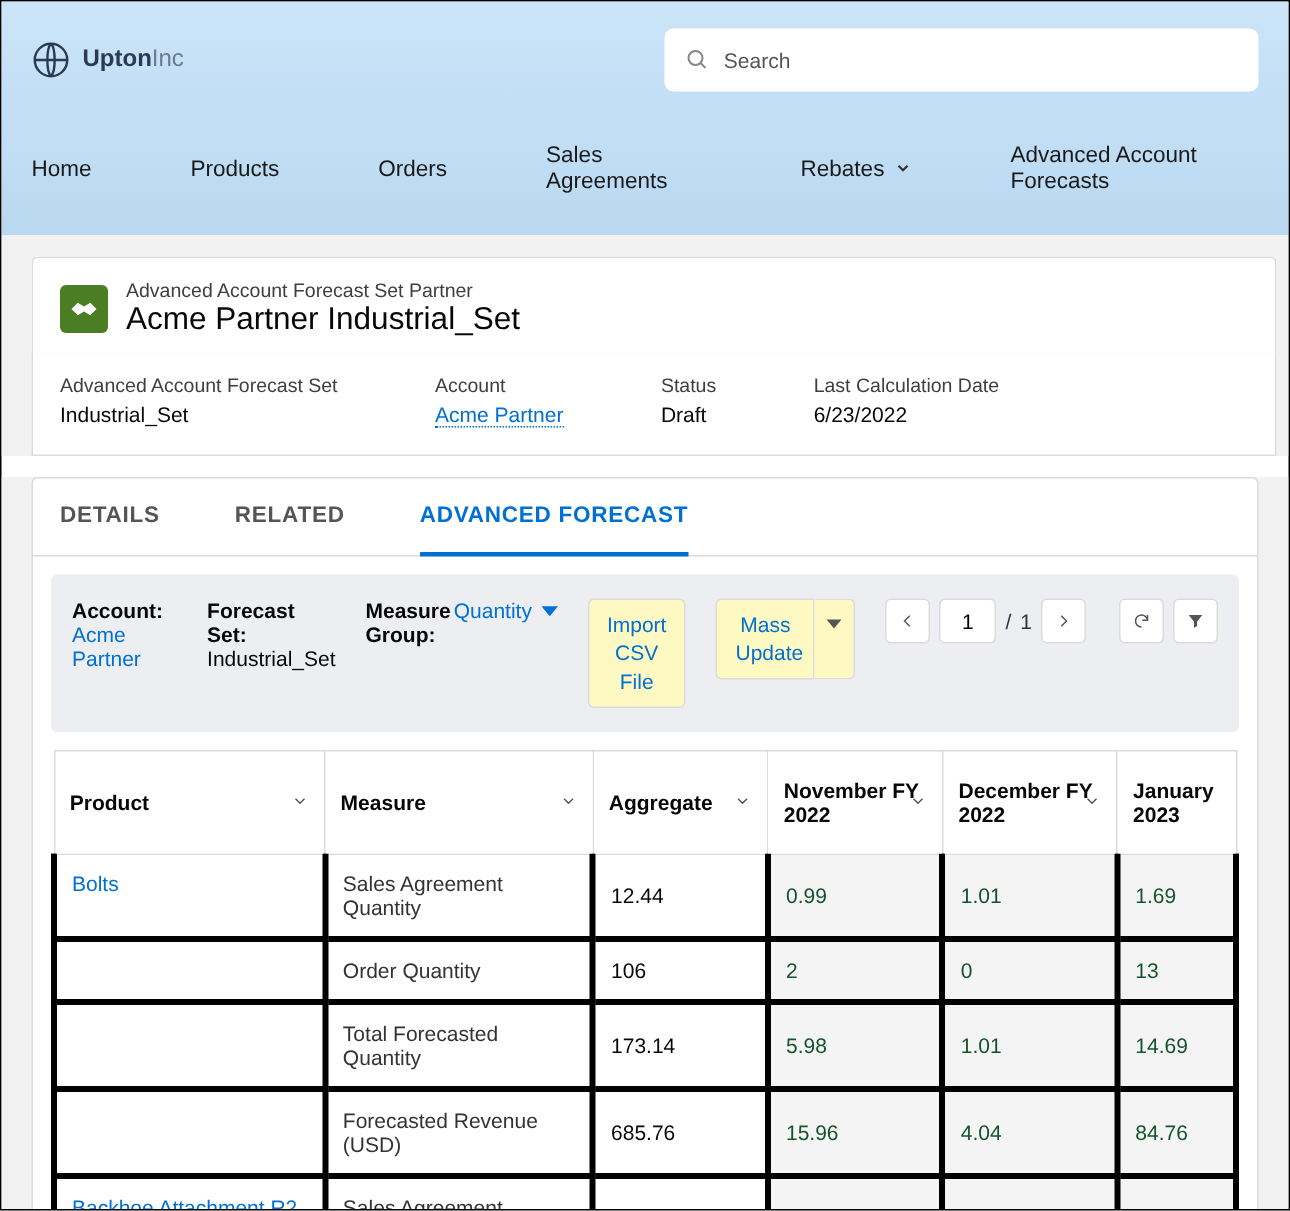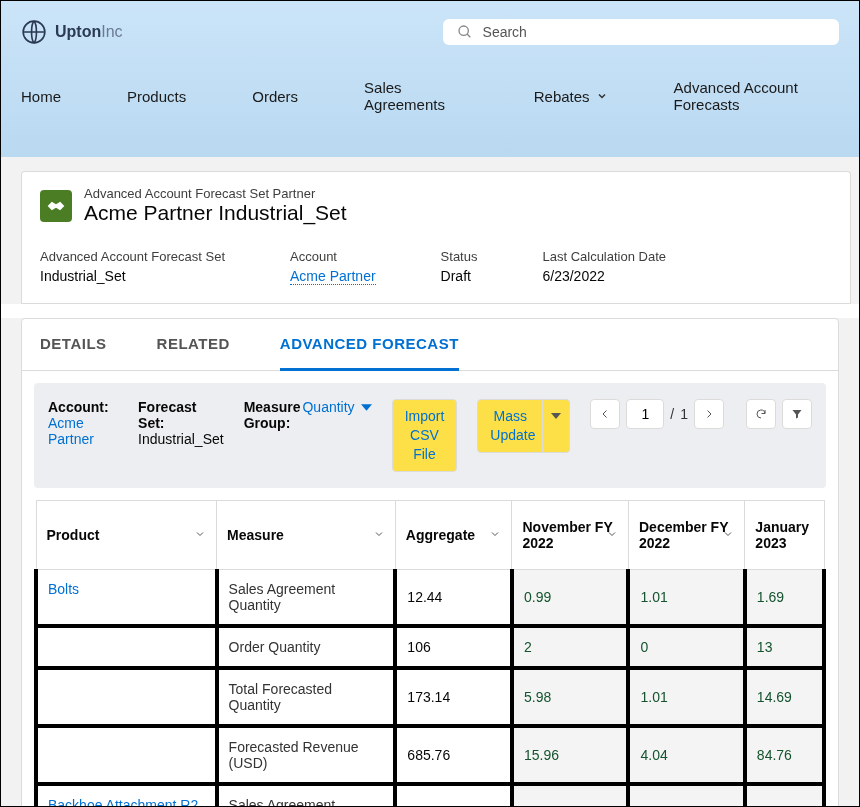--- a/index.html
+++ b/index.html
@@ -13,7 +13,7 @@
   .brand-name { font-size:16px; }
   .brand-name .sub { font-weight:400; color:#6a7a92; }
   .search { flex:1; margin-left:290px; }
-  .search-box { background:#fff; border-radius:6px; height:26px; display:flex; align-items:center; padding:0 14px; gap:10px; }
+  .search-box { background:#fff; border-radius:6px; height:42px; display:flex; align-items:center; padding:0 14px; gap:10px; }
   .search-box svg { width:16px; height:16px; stroke:#888; fill:none; }
   .search-ph { color:#555; font-size:14px; }
 

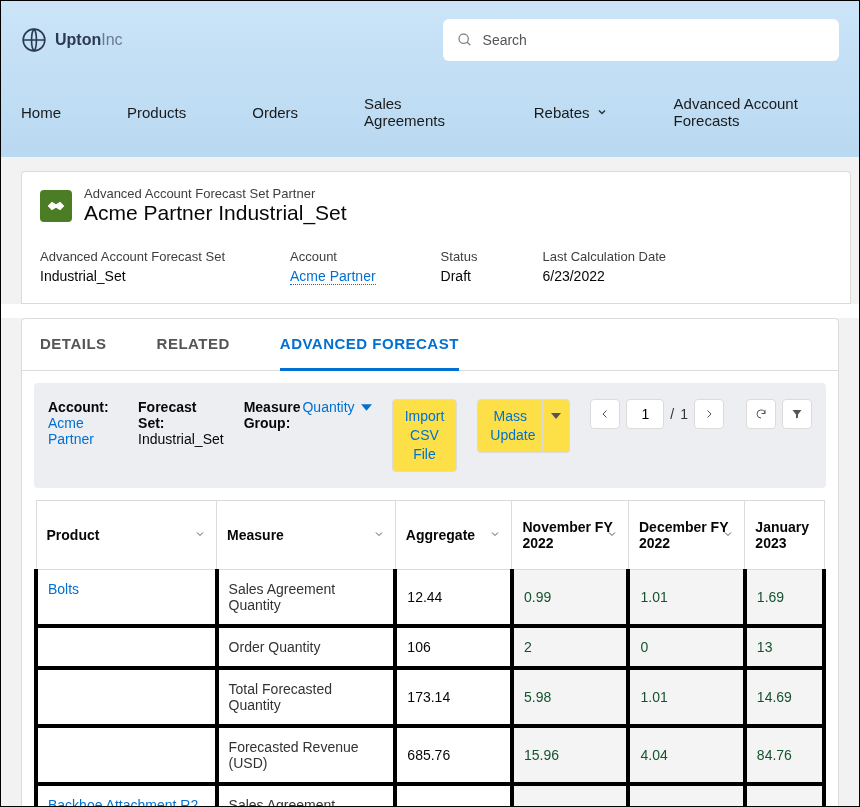--- a/index.html
+++ b/index.html
@@ -49,7 +49,7 @@
   .mg-picker { color:#0070d2; display:flex; align-items:center; gap:6px; cursor:pointer; }
   .mg-picker svg { width:11px; height:11px; fill:#0070d2; }
 
-  .btn { background:#fde047; border:1px solid #dddbda; border-radius:4px; padding:7px 12px; color:#0070d2; font-size:14px; cursor:pointer; line-height:1.35; text-align:center; }
+  .btn { background:#fef9c3; border:1px solid #dddbda; border-radius:4px; padding:7px 12px; color:#0070d2; font-size:14px; cursor:pointer; line-height:1.35; text-align:center; }
   .btn.split-caret { padding:7px 8px; color:#555; }
   .pager { display:flex; align-items:center; gap:6px; margin-left:auto; }
   .icon-btn { width:30px; height:30px; background:#fff; border:1px solid #dddbda; border-radius:4px; display:flex; align-items:center; justify-content:center; cursor:pointer; }

